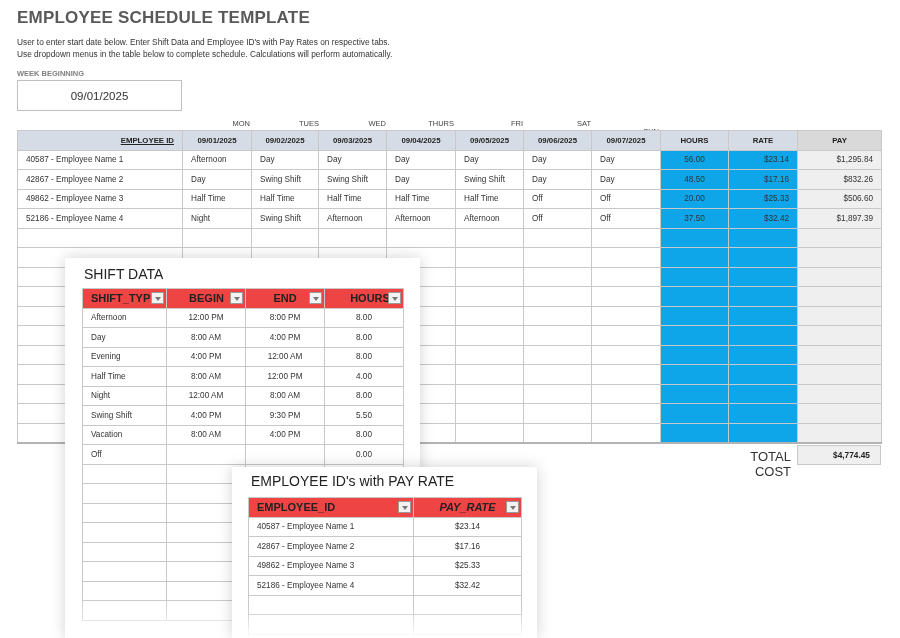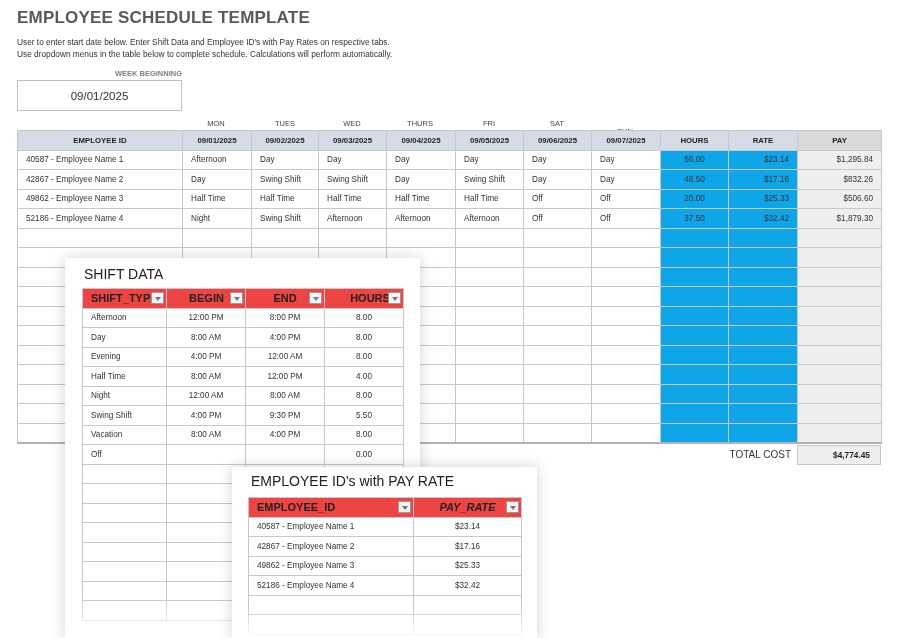--- a/index.html
+++ b/index.html
@@ -6,7 +6,7 @@
   body { width: 900px; height: 638px; background: #ffffff; font-family: "Liberation Sans", sans-serif; color: #333; position: relative; overflow: hidden; }
   .title { position: absolute; left: 17px; top: 8px; font-size: 17px; font-weight: bold; color: #595959; letter-spacing: 0.2px; }
   .instr { position: absolute; left: 17px; top: 37px; font-size: 8.3px; color: #333; line-height: 11.5px; }
-  .wb-label { position: absolute; left: 17px; top: 69px; width: 165px; text-align: right; font-size: 7.5px; font-weight: bold; color: #7f7f7f; }
+  .wb-label { position: absolute; left: 17px; top: 69px; width: 165px; text-align: left; font-size: 7.5px; font-weight: bold; color: #7f7f7f; }
   .wb-box { position: absolute; left: 17px; top: 80px; width: 165px; height: 31px; border: 1px solid #bfbfbf; text-align: center; line-height: 30px; font-size: 11.5px; color: #333; }
   .day-names { position: absolute; top: 119px; font-size: 7.5px; color: #444; }
   .day-names span { position: absolute; text-align: center; width: 68px; }

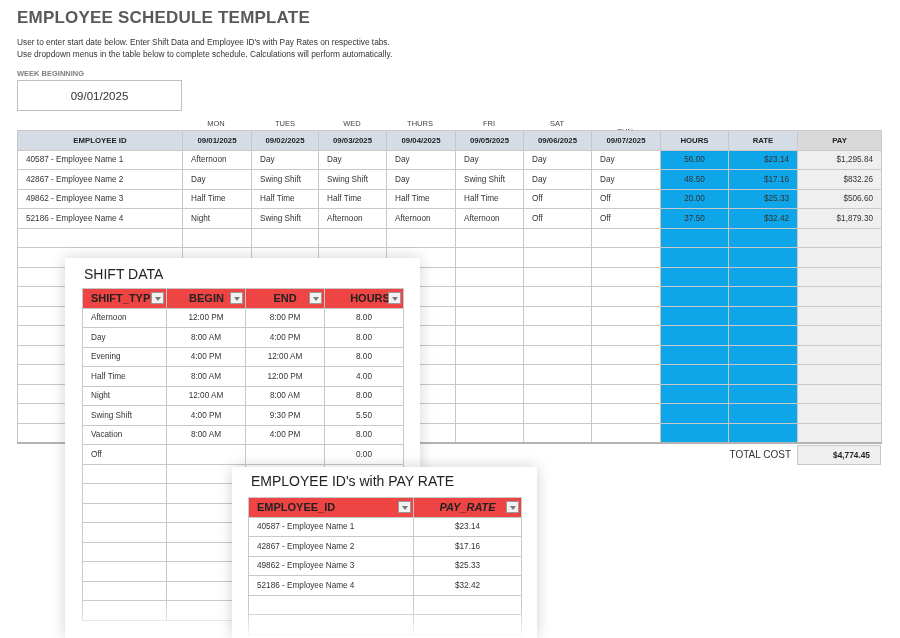--- a/index.html
+++ b/index.html
@@ -9,7 +9,7 @@
   .wb-label { position: absolute; left: 17px; top: 69px; width: 165px; text-align: left; font-size: 7.5px; font-weight: bold; color: #7f7f7f; }
   .wb-box { position: absolute; left: 17px; top: 80px; width: 165px; height: 31px; border: 1px solid #bfbfbf; text-align: center; line-height: 30px; font-size: 11.5px; color: #333; }
   .day-names { position: absolute; top: 119px; font-size: 7.5px; color: #444; }
-  .day-names span { position: absolute; text-align: center; width: 68px; }
+  .day-names span { position: absolute; text-align: right; width: 68px; }
   table { border-collapse: collapse; }
   .main { position: absolute; left: 17px; top: 130px; table-layout: fixed; }
   .main td, .main th { border: 1px solid #c8c8c8; height: 19.5px; font-size: 8.2px; padding: 0 8px; white-space: nowrap; overflow: hidden; }

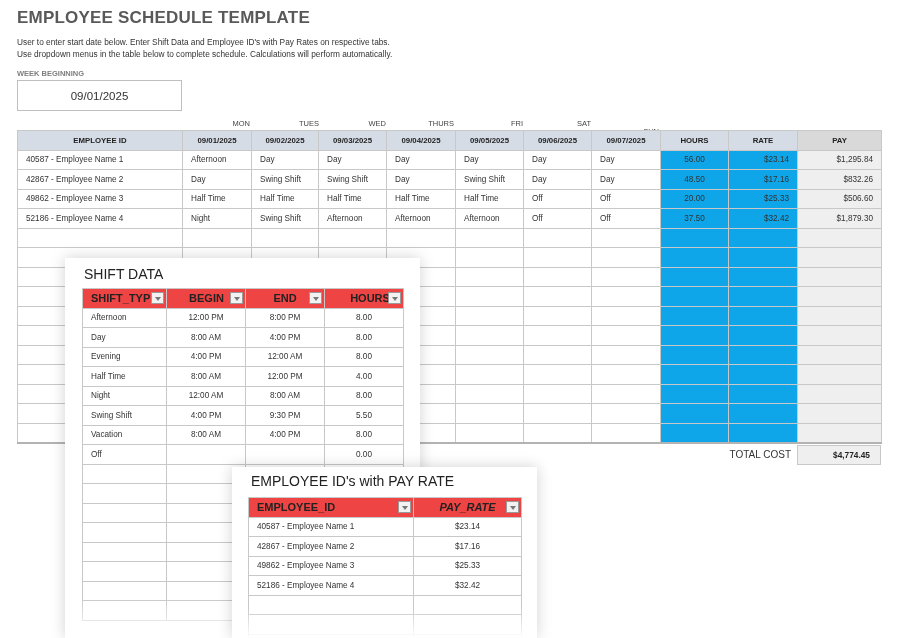--- a/index.html
+++ b/index.html
@@ -14,7 +14,7 @@
   .main { position: absolute; left: 17px; top: 130px; table-layout: fixed; }
   .main td, .main th { border: 1px solid #c8c8c8; height: 19.5px; font-size: 8.2px; padding: 0 8px; white-space: nowrap; overflow: hidden; }
   .main th { background: #d5dce6; font-weight: bold; color: #222; text-align: center; font-size: 7.8px; }
-  .main th.first { text-align: center; }
+  .main th.first { text-align: right; text-decoration: underline; }
   .main th.pay { background: #d9d9d9; }
   .main td.calc { background: #0ea5e9; }
   .main td.payc { background: #efefef; text-align: right; }

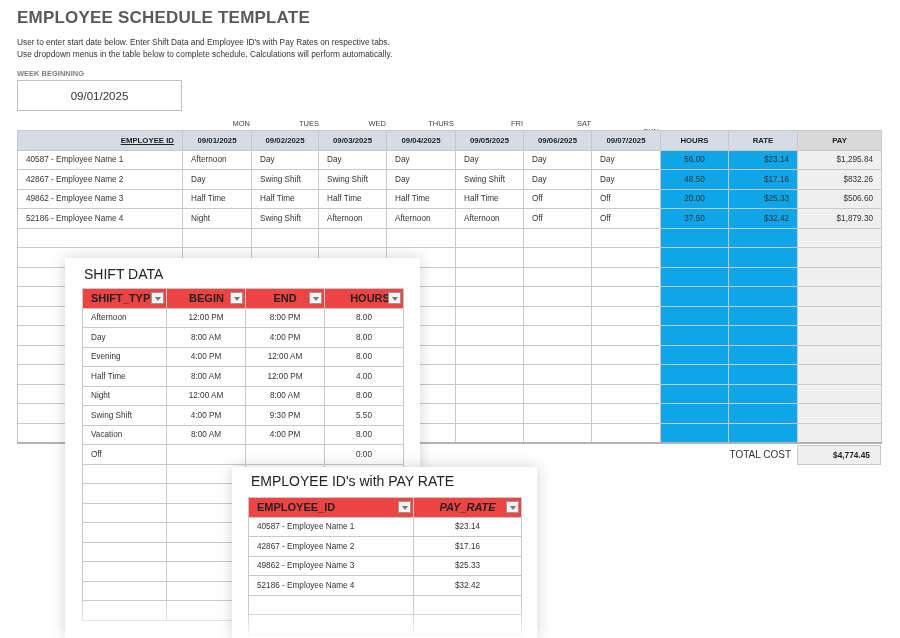--- a/index.html
+++ b/index.html
@@ -133,7 +133,7 @@
         <td>Off</td>
         <td class="calc num">37.50</td>
         <td class="calc rate">$32.42</td>
-        <td class="payc">$1,879.30</td>
+        <td class="payc">$1,897.39</td>
       </tr>
       <tr>
         <td></td>

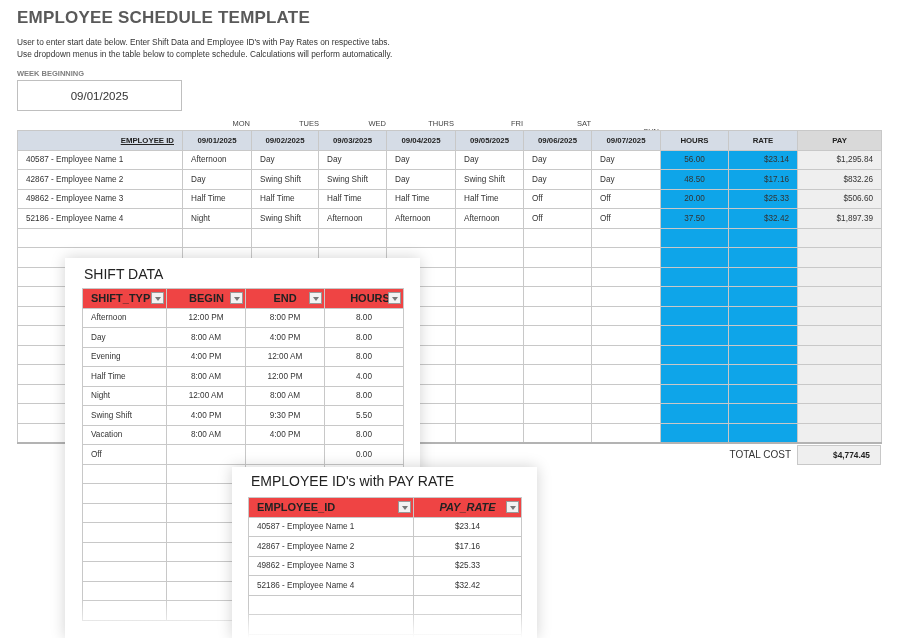--- a/index.html
+++ b/index.html
@@ -21,7 +21,7 @@
   .main td.num { text-align: center; }
   .main td.rate { text-align: right; }
   .main tr.last td { border-bottom: 2px solid #b3b3b3; }
-  .total-label { position: absolute; left: 728px; top: 449px; width: 69px; text-align: right; padding-right: 6px; font-size: 10px; color: #333; }
+  .total-label { position: absolute; left: 728px; top: 449px; width: 69px; text-align: right; padding-right: 6px; font-size: 13px; color: #333; }
   .total-val { position: absolute; left: 797px; top: 445px; width: 84px; height: 20px; background: #efefef; border: 1px solid #c8c8c8; text-align: right; padding-right: 10px; line-height: 19px; font-size: 8.3px; font-weight: bold; color: #222; }
   .panel { position: absolute; background: #fff; box-shadow: 0 0 14px rgba(0,0,0,0.18); }
   .panel h2 { font-weight: normal; font-size: 14px; color: #222; position: absolute; }

